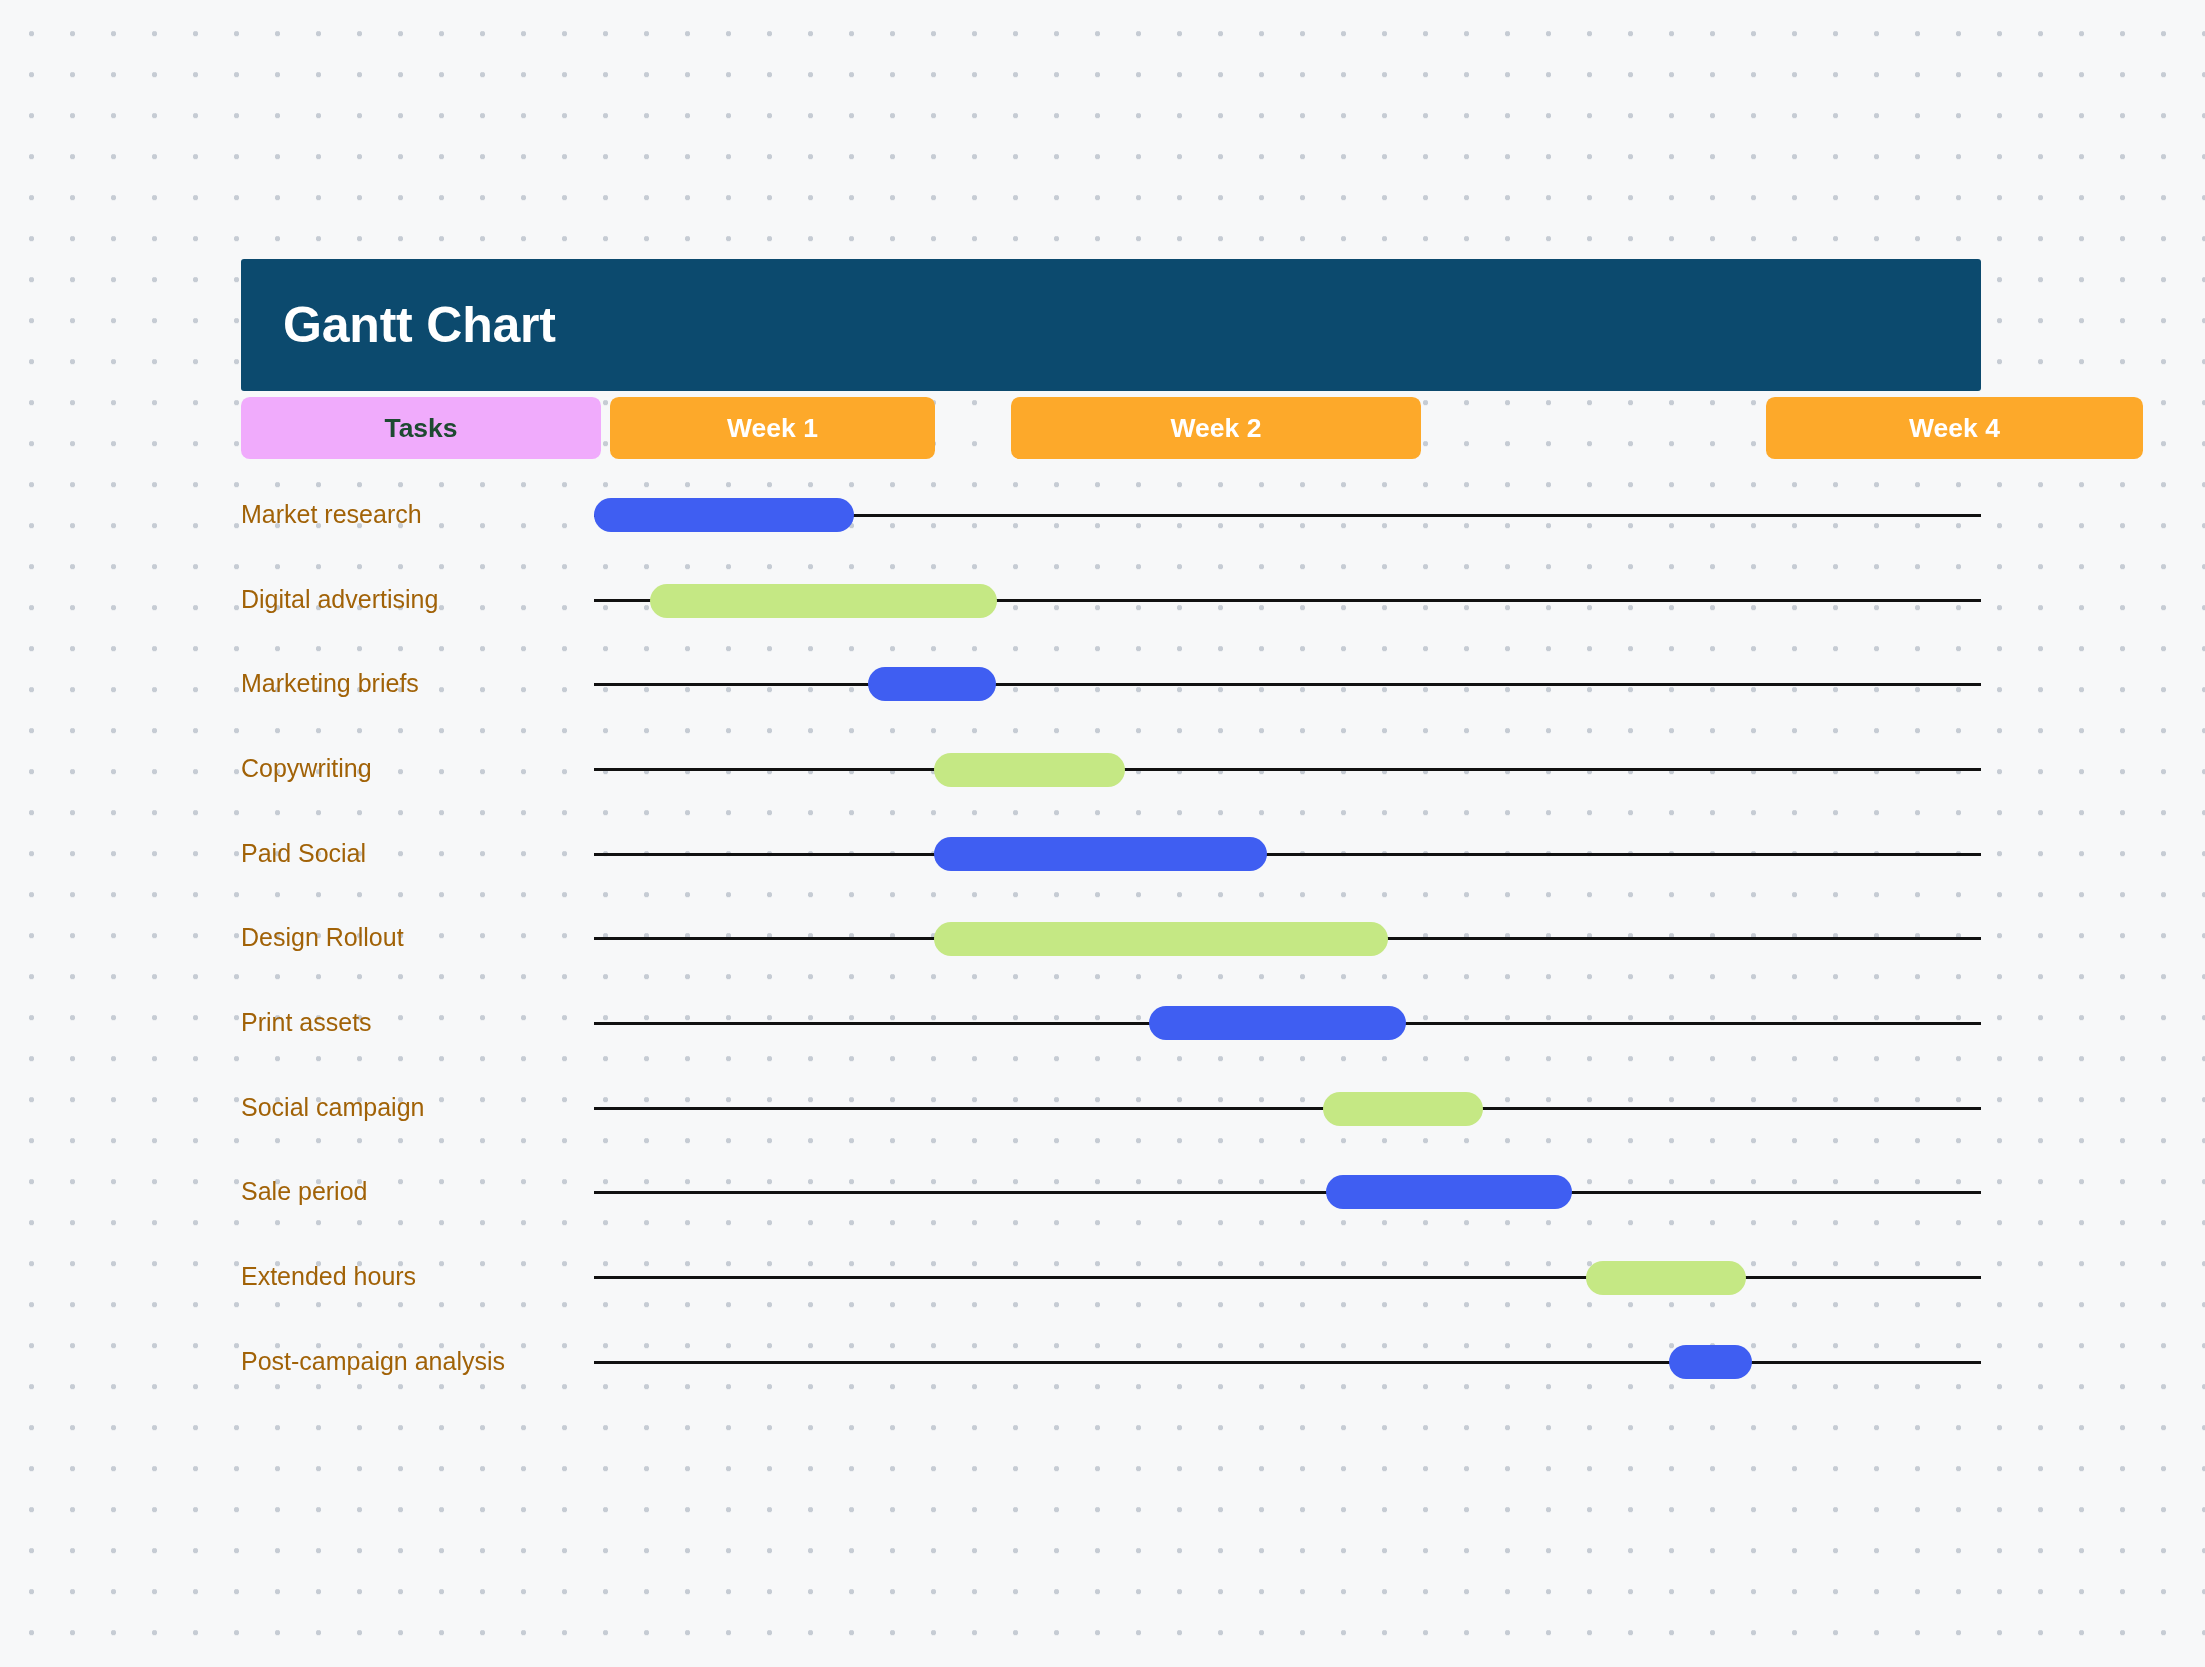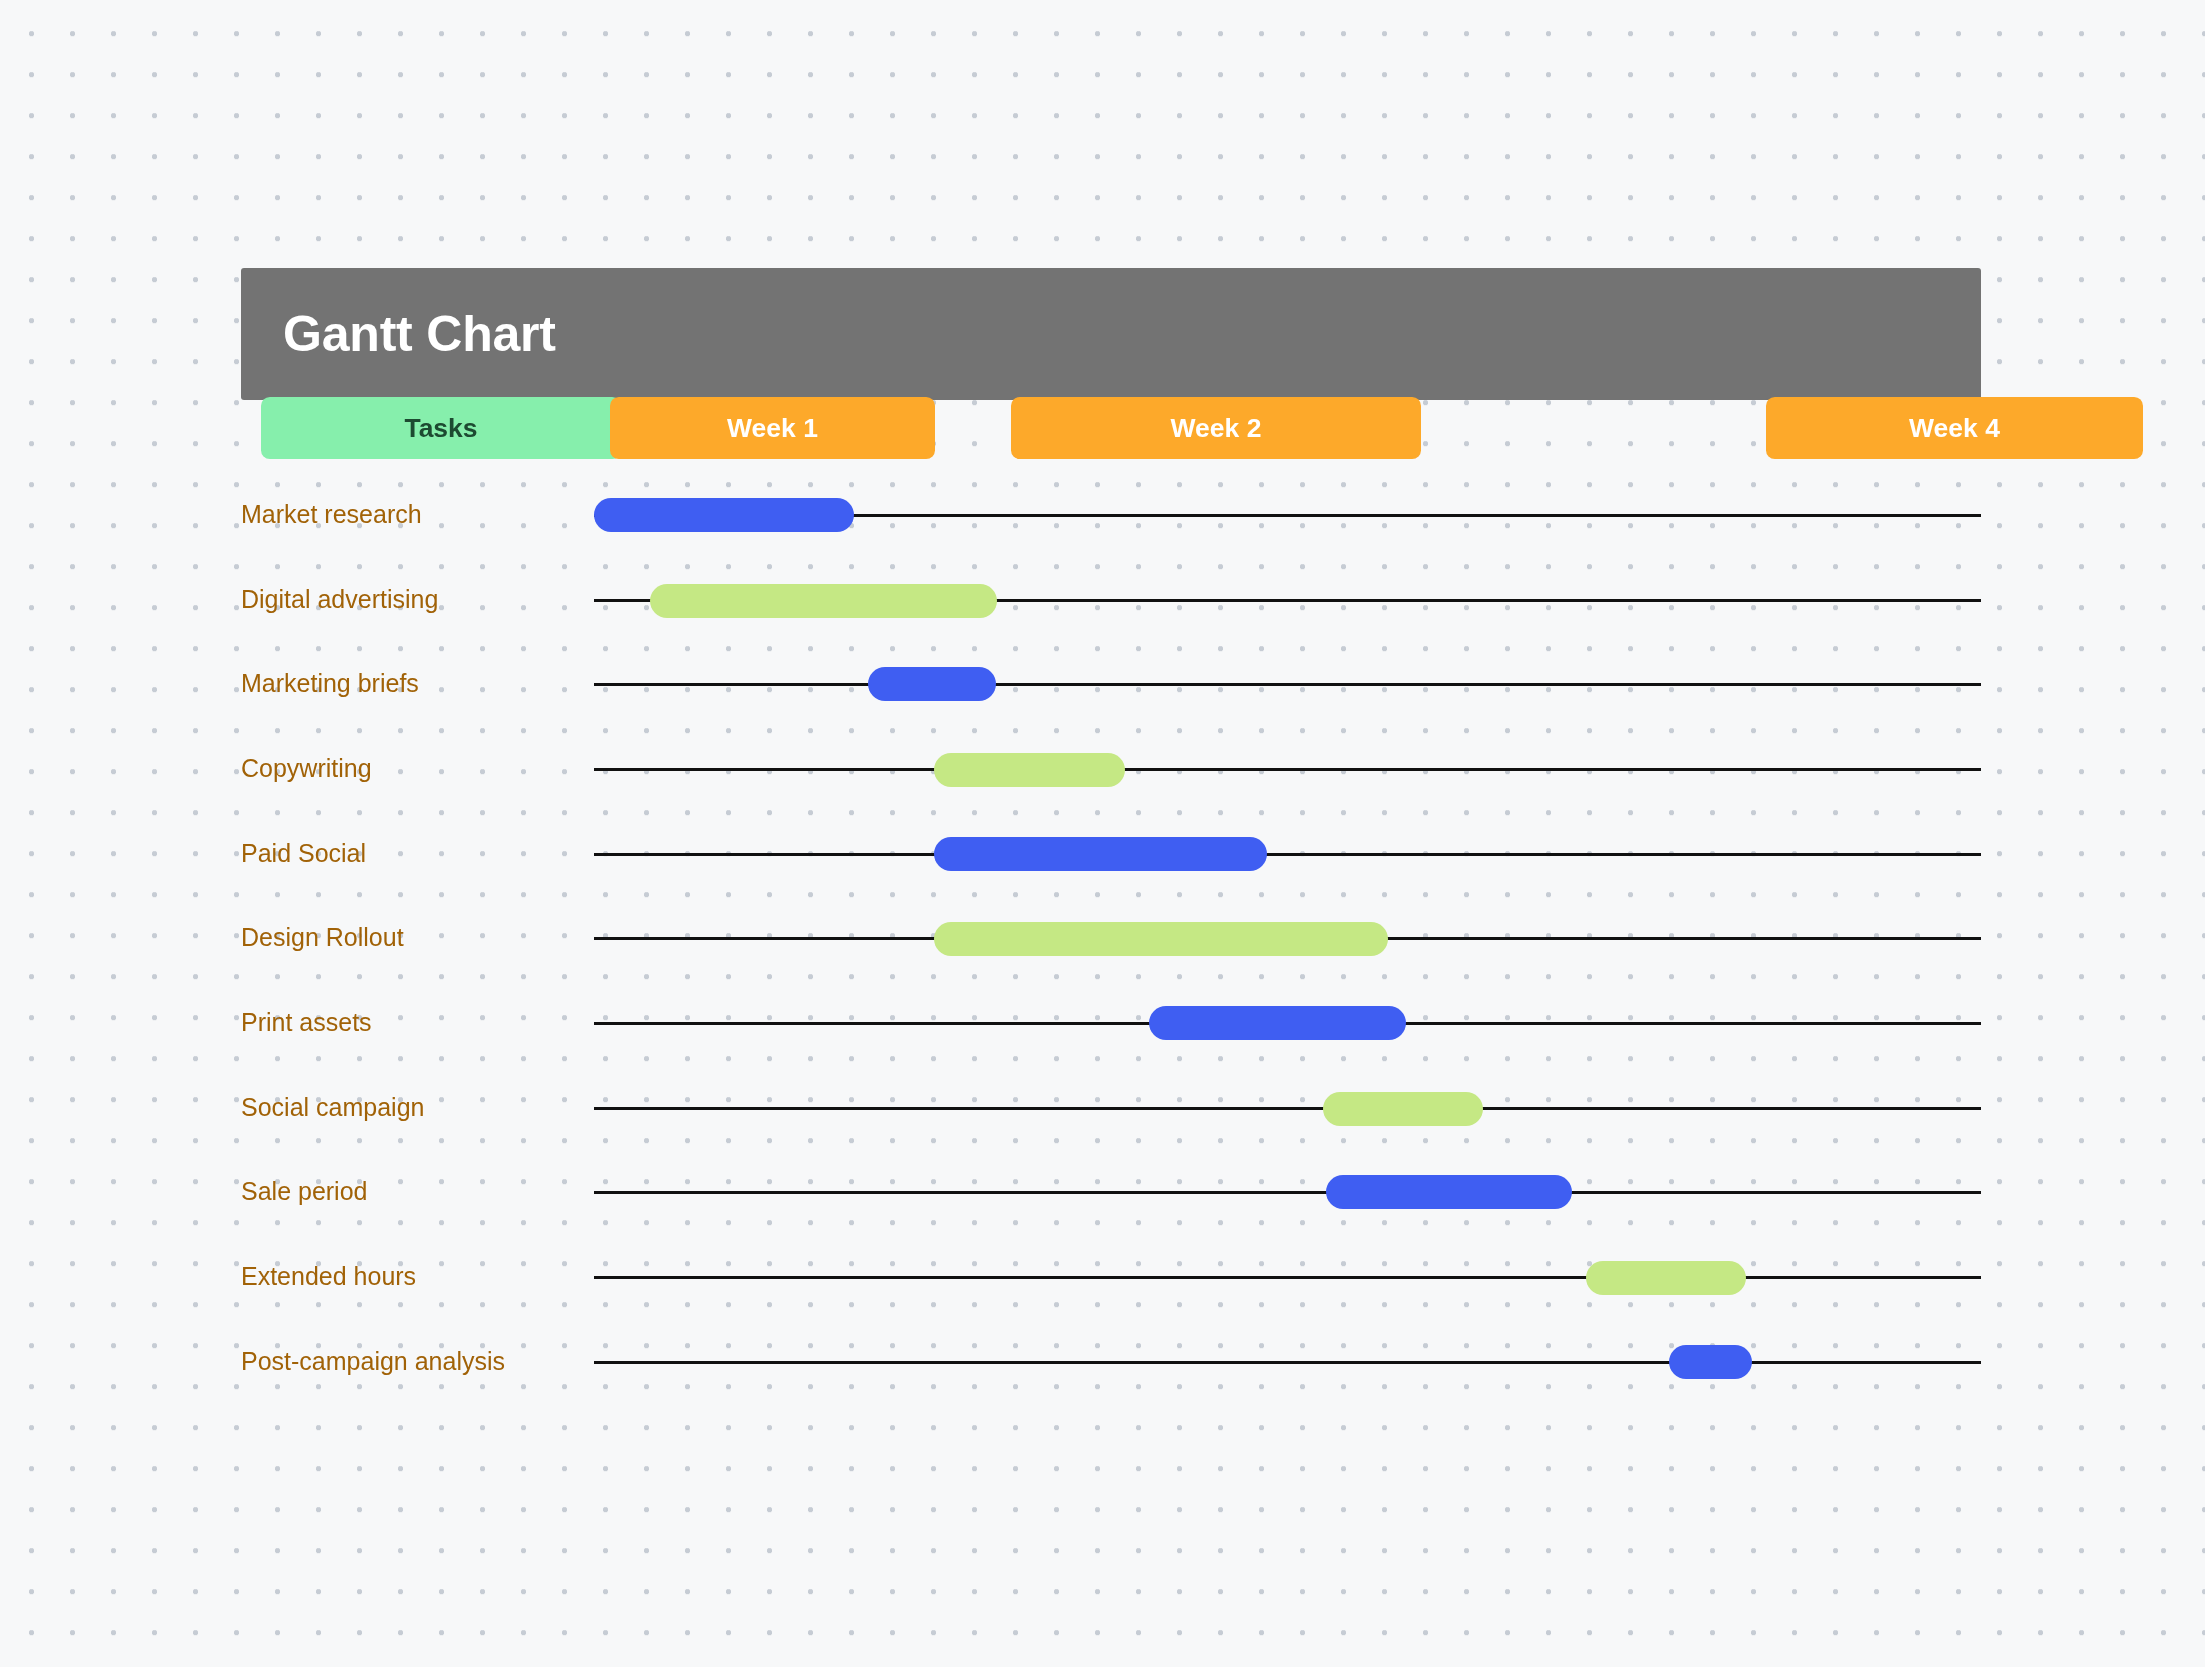--- a/index.html
+++ b/index.html
@@ -31,10 +31,10 @@
   #title-banner {
     position: absolute;
     left: 0;
-    top: 13px;
+    top: 4px;
     width: 1740px;
     height: 132px;
-    background: #737373;
+    background: #0c4a6e;
     border-radius: 3px;
     box-sizing: border-box;
     display: flex;

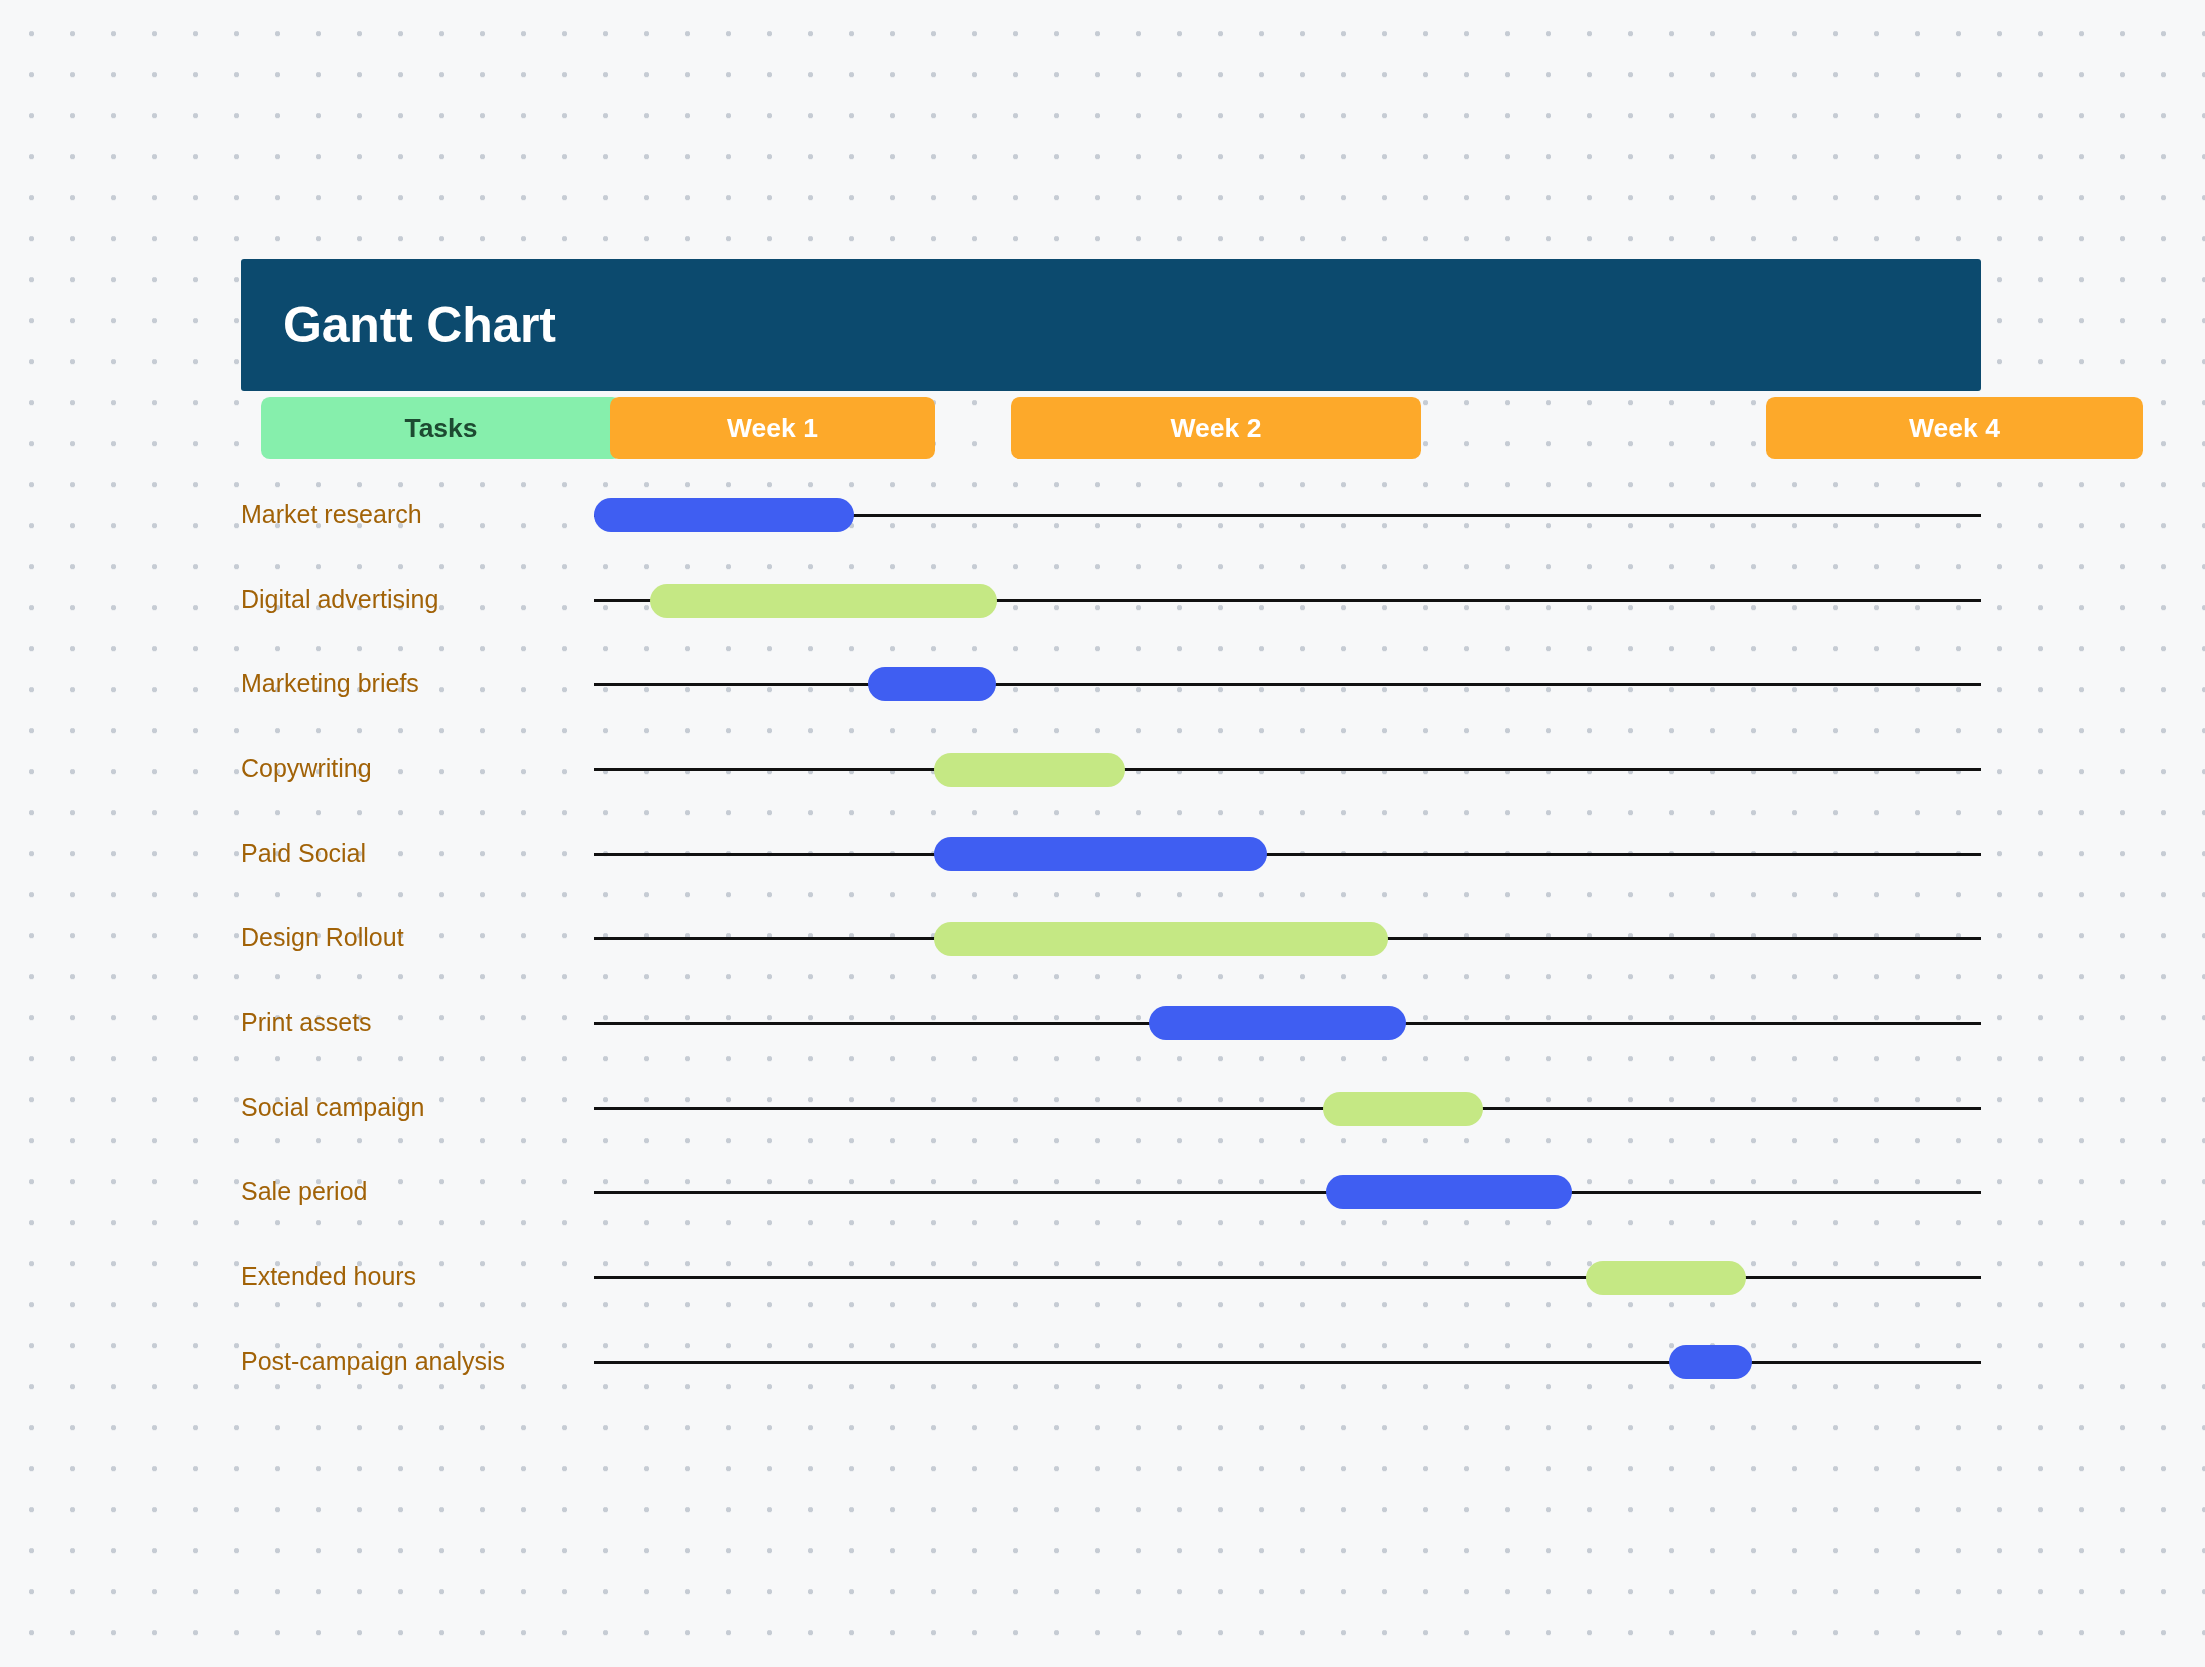--- a/index.html
+++ b/index.html
@@ -70,9 +70,8 @@
     font-weight: bold;
   }
   .hdr-tasks {
-    background: #86efac;
+    background: #f0abfc;
     color: #1d4a31;
-    margin-left: 20px;
   }
   .hdr-week {
     background: #fda92a;

